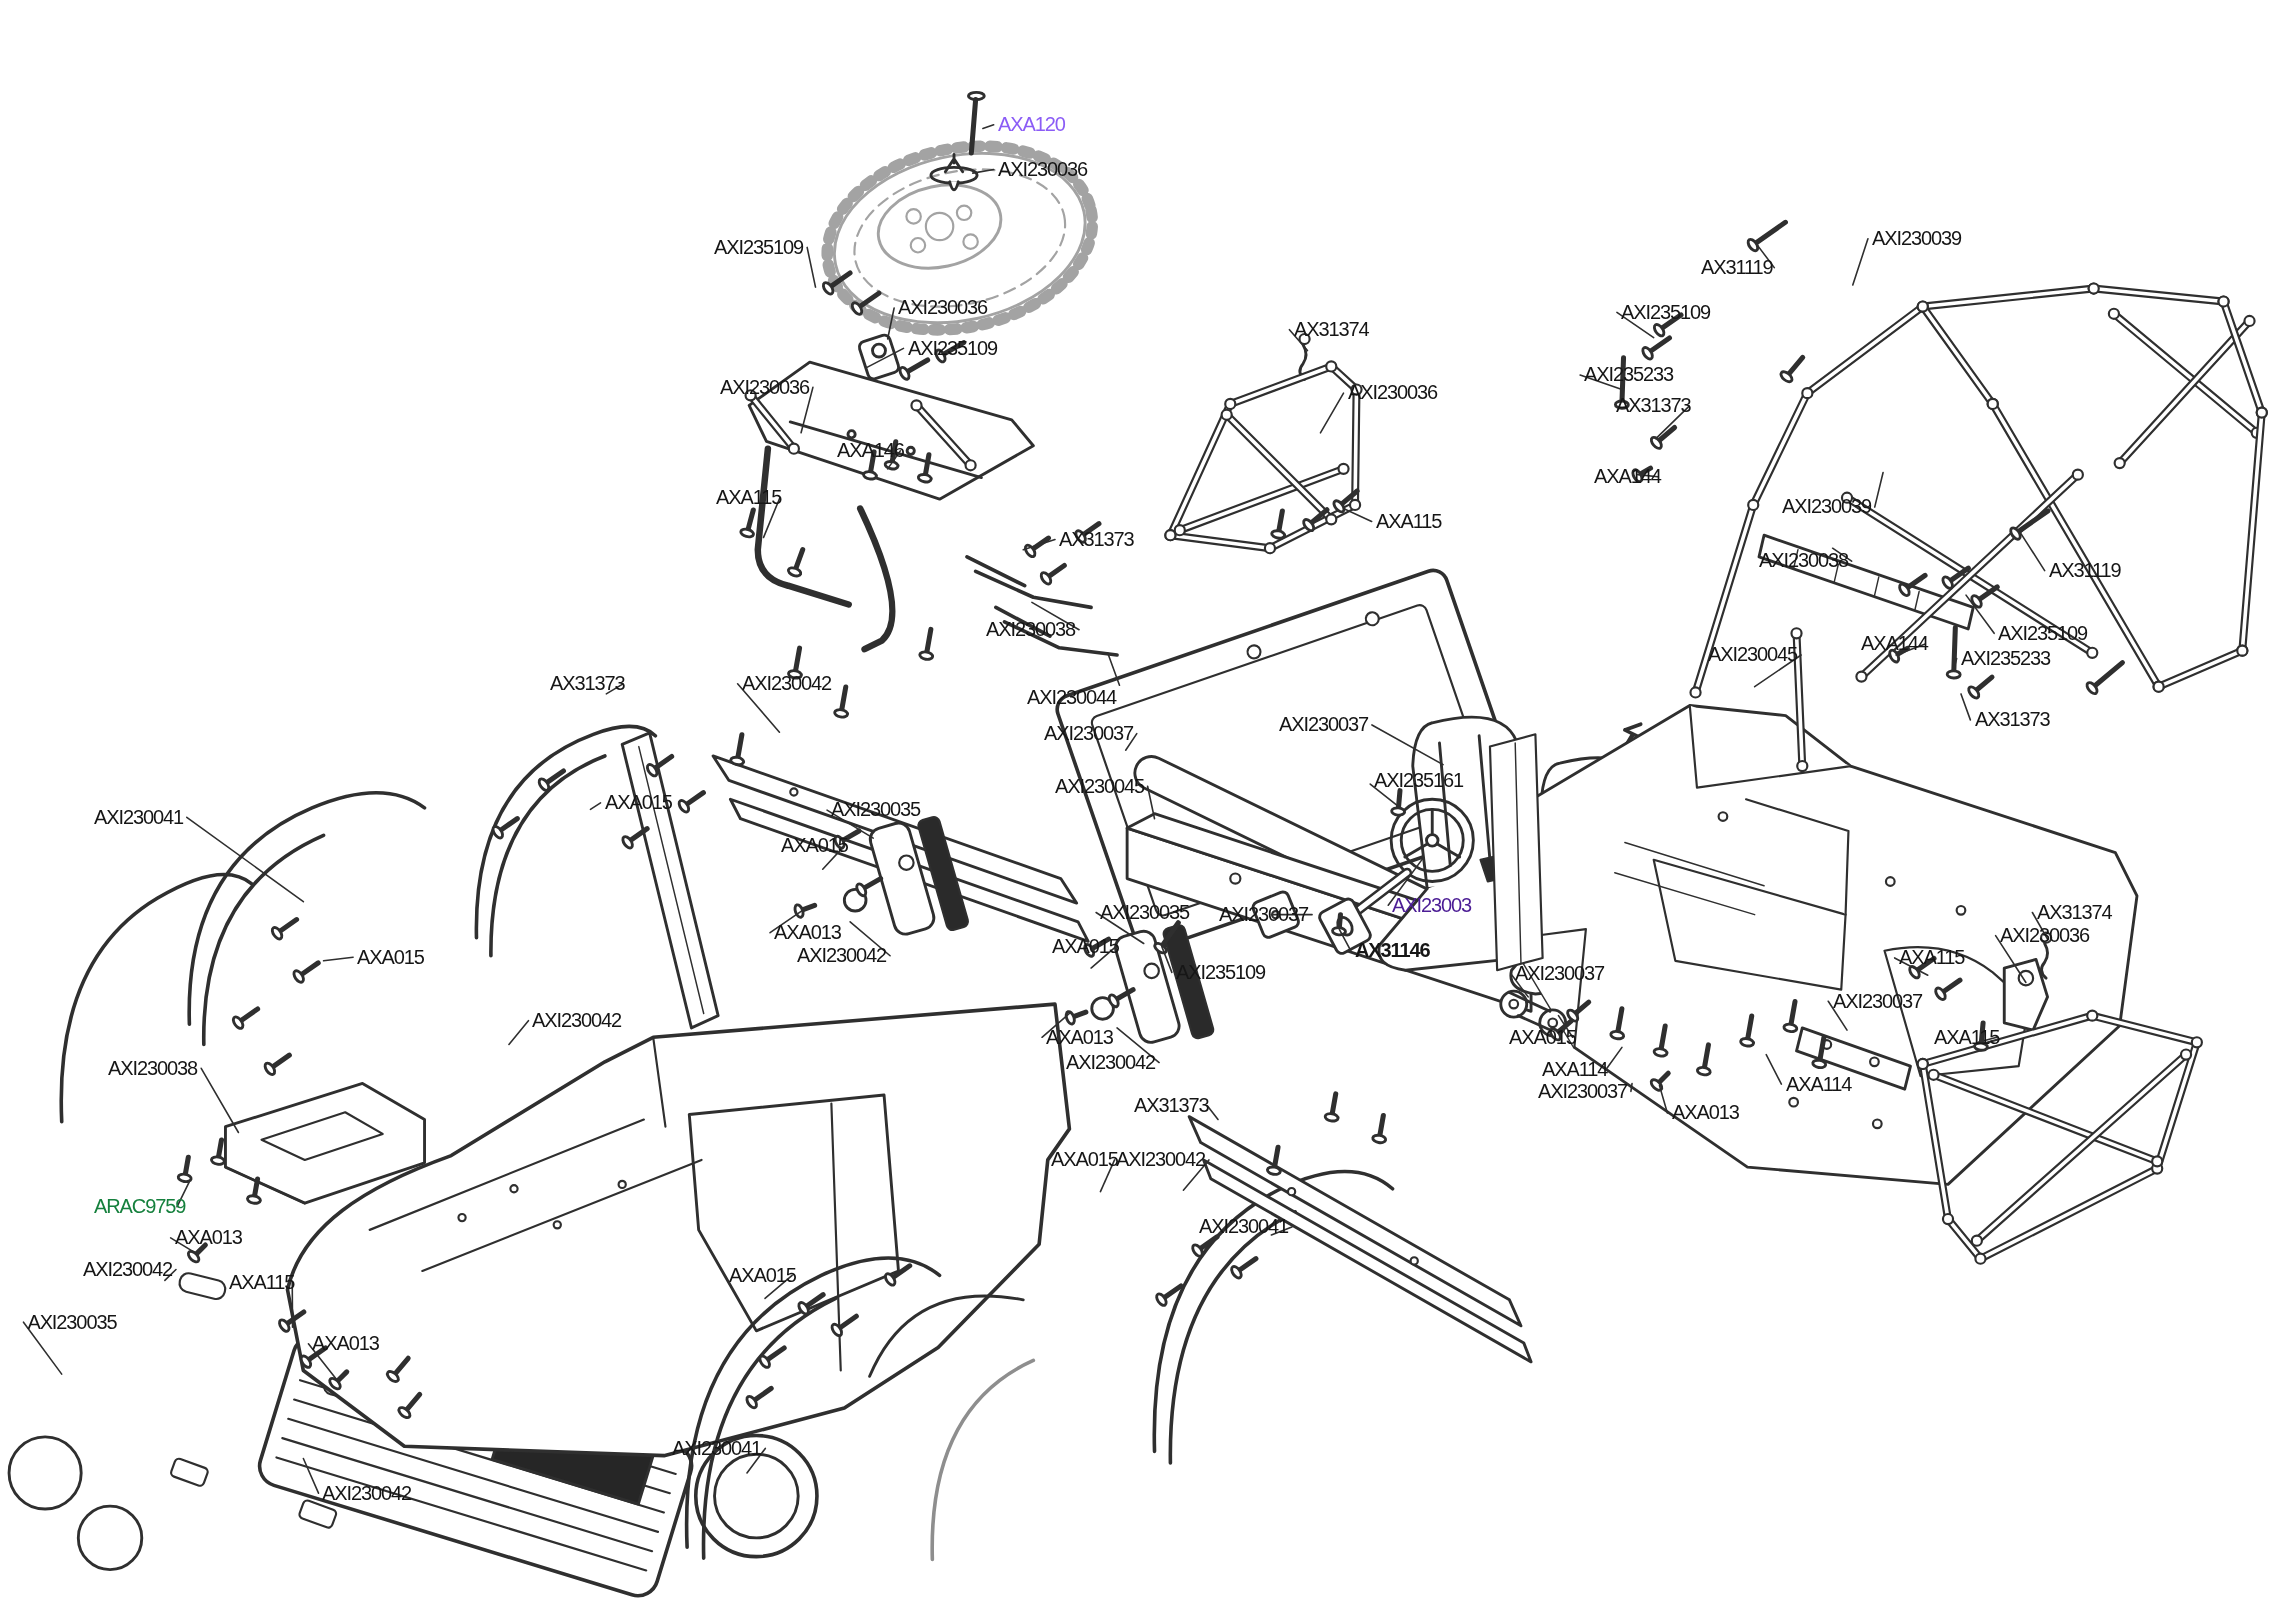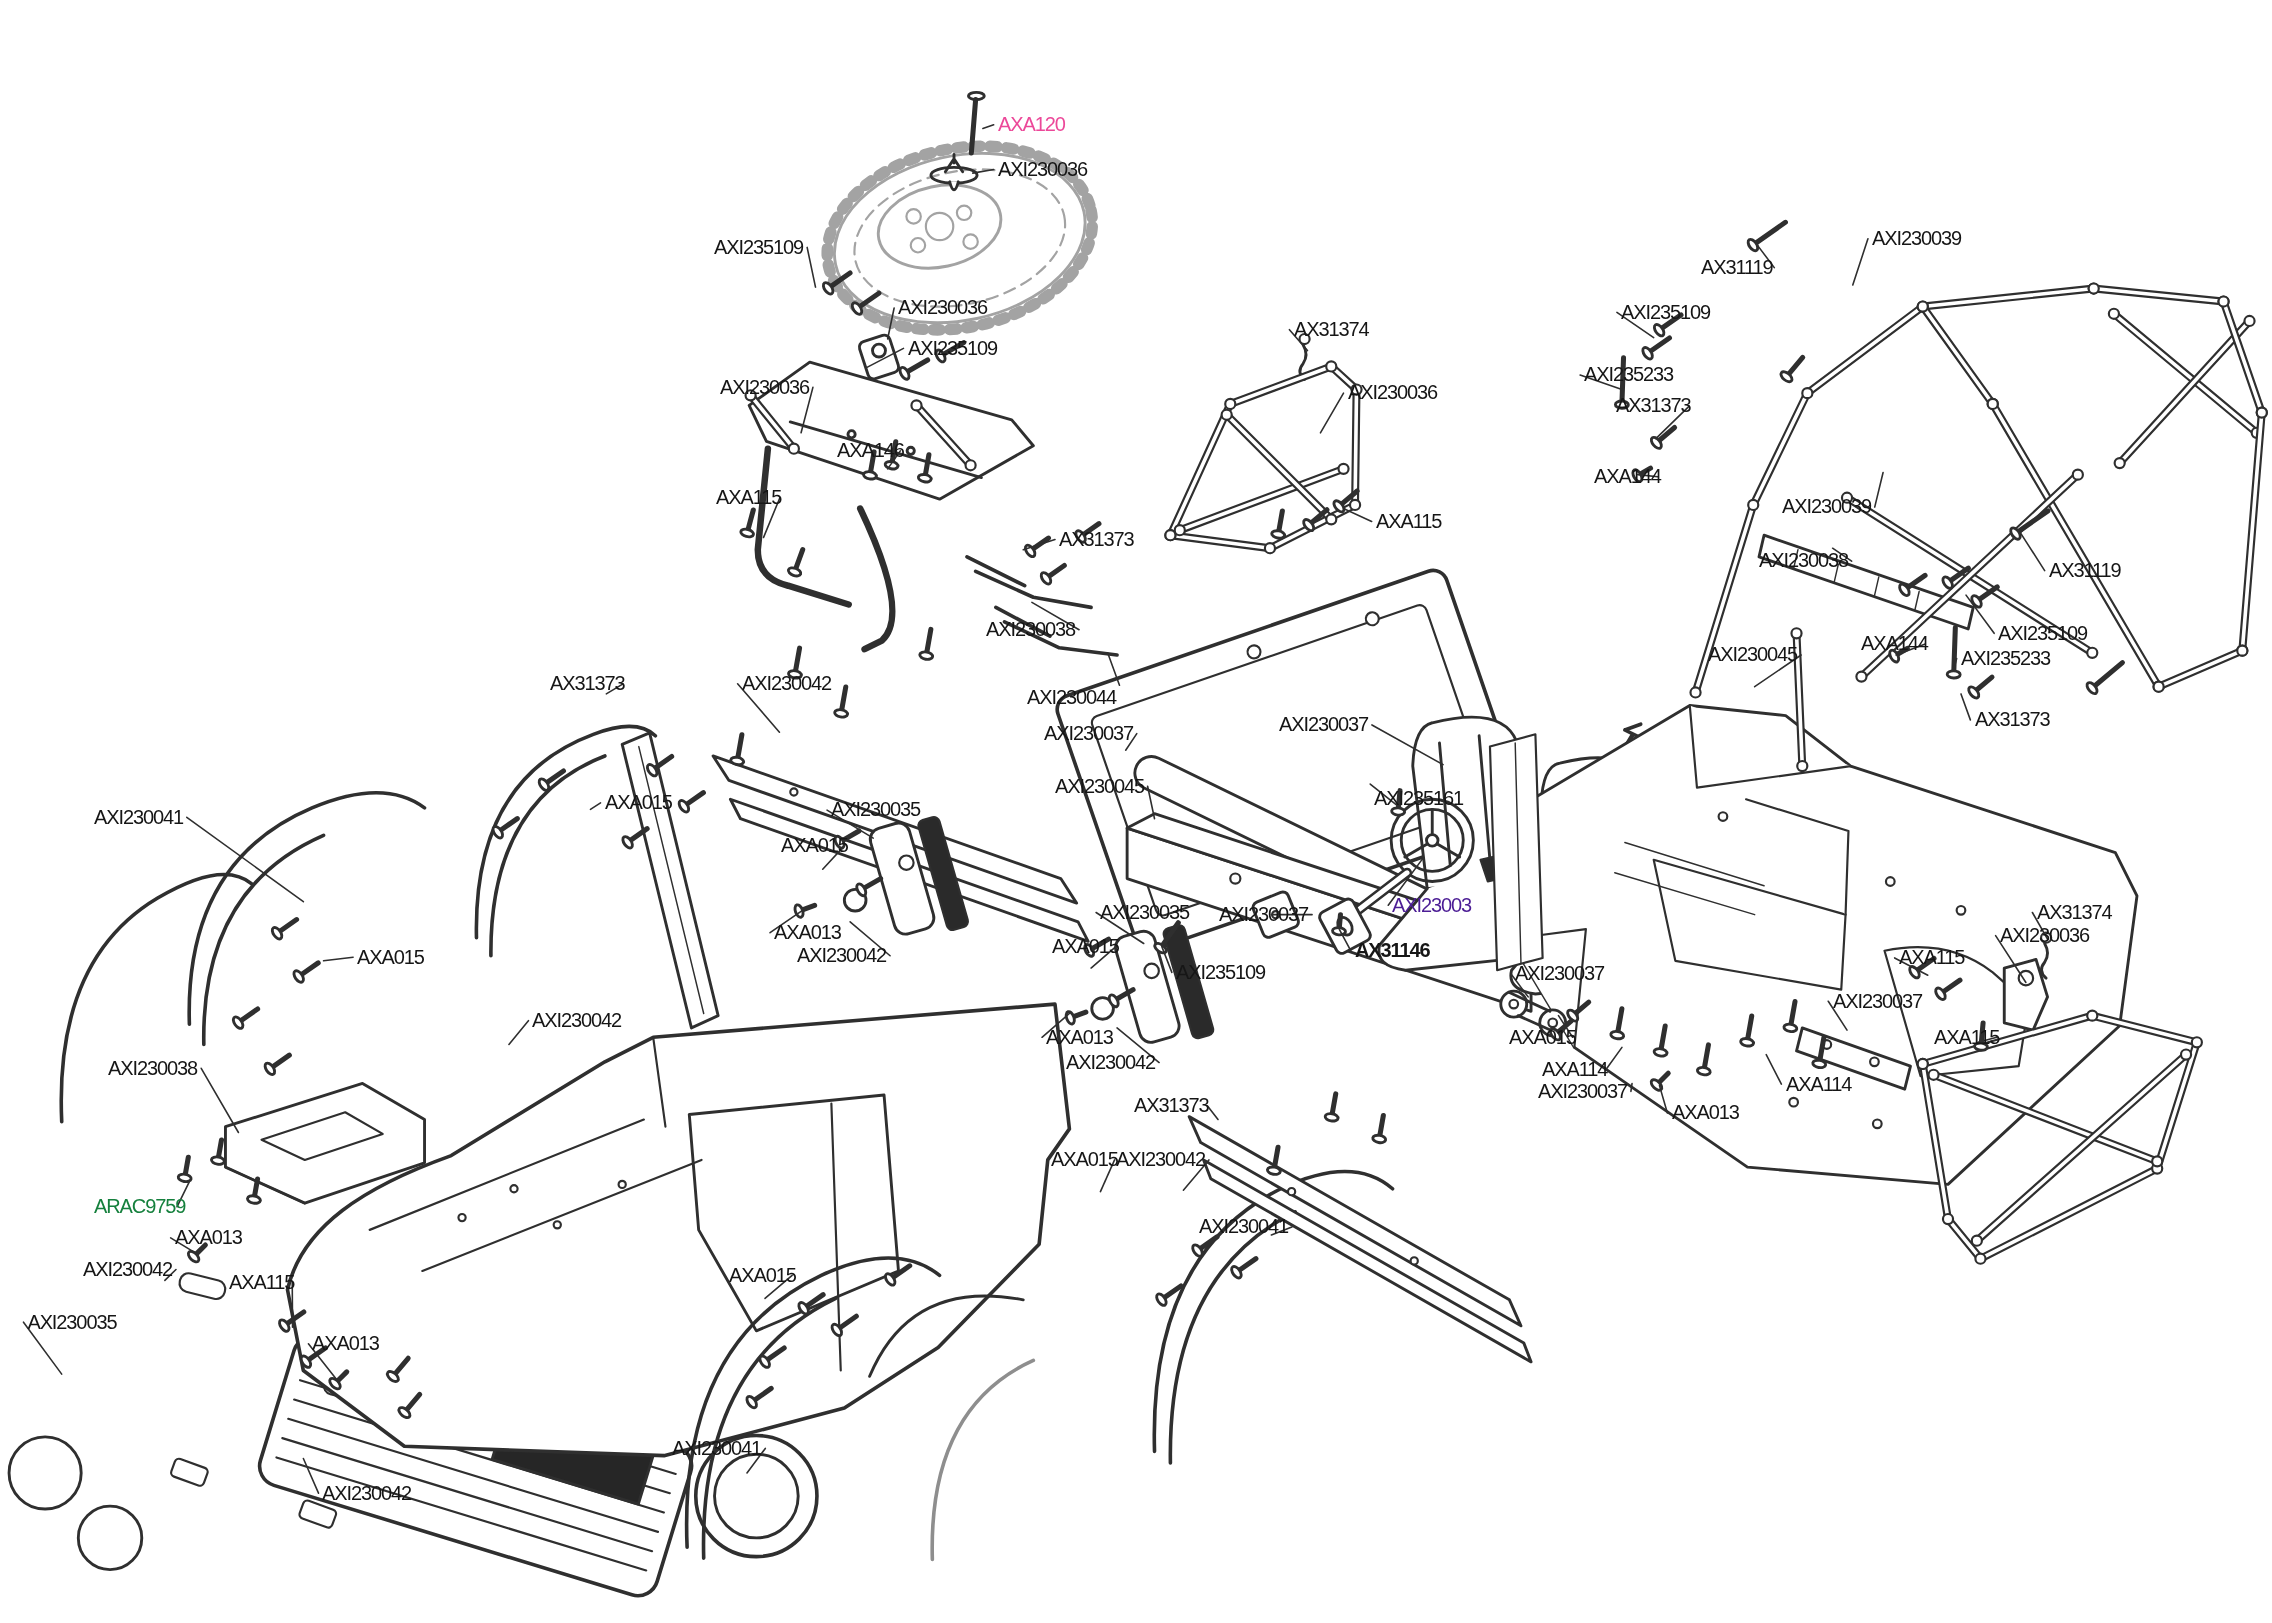--- a/index.html
+++ b/index.html
@@ -746,7 +746,7 @@
   </svg>
 
   <div id="labels">
-      <div class="lbl" style="left: 998px; top: 114px; color: #ec4899;">AXA120</div>
+      <div class="lbl" style="left: 998px; top: 114px; color: #8b5cf6;">AXA120</div>
       <div class="lbl" style="left: 998px; top: 159px; color: rgb(22, 22, 22);">AXI230036</div>
       <div class="lbl" style="left: 898px; top: 297px; color: rgb(22, 22, 22);">AXI230036</div>
       <div class="lbl" style="left: 714px; top: 237px; color: rgb(22, 22, 22);">AXI235109</div>

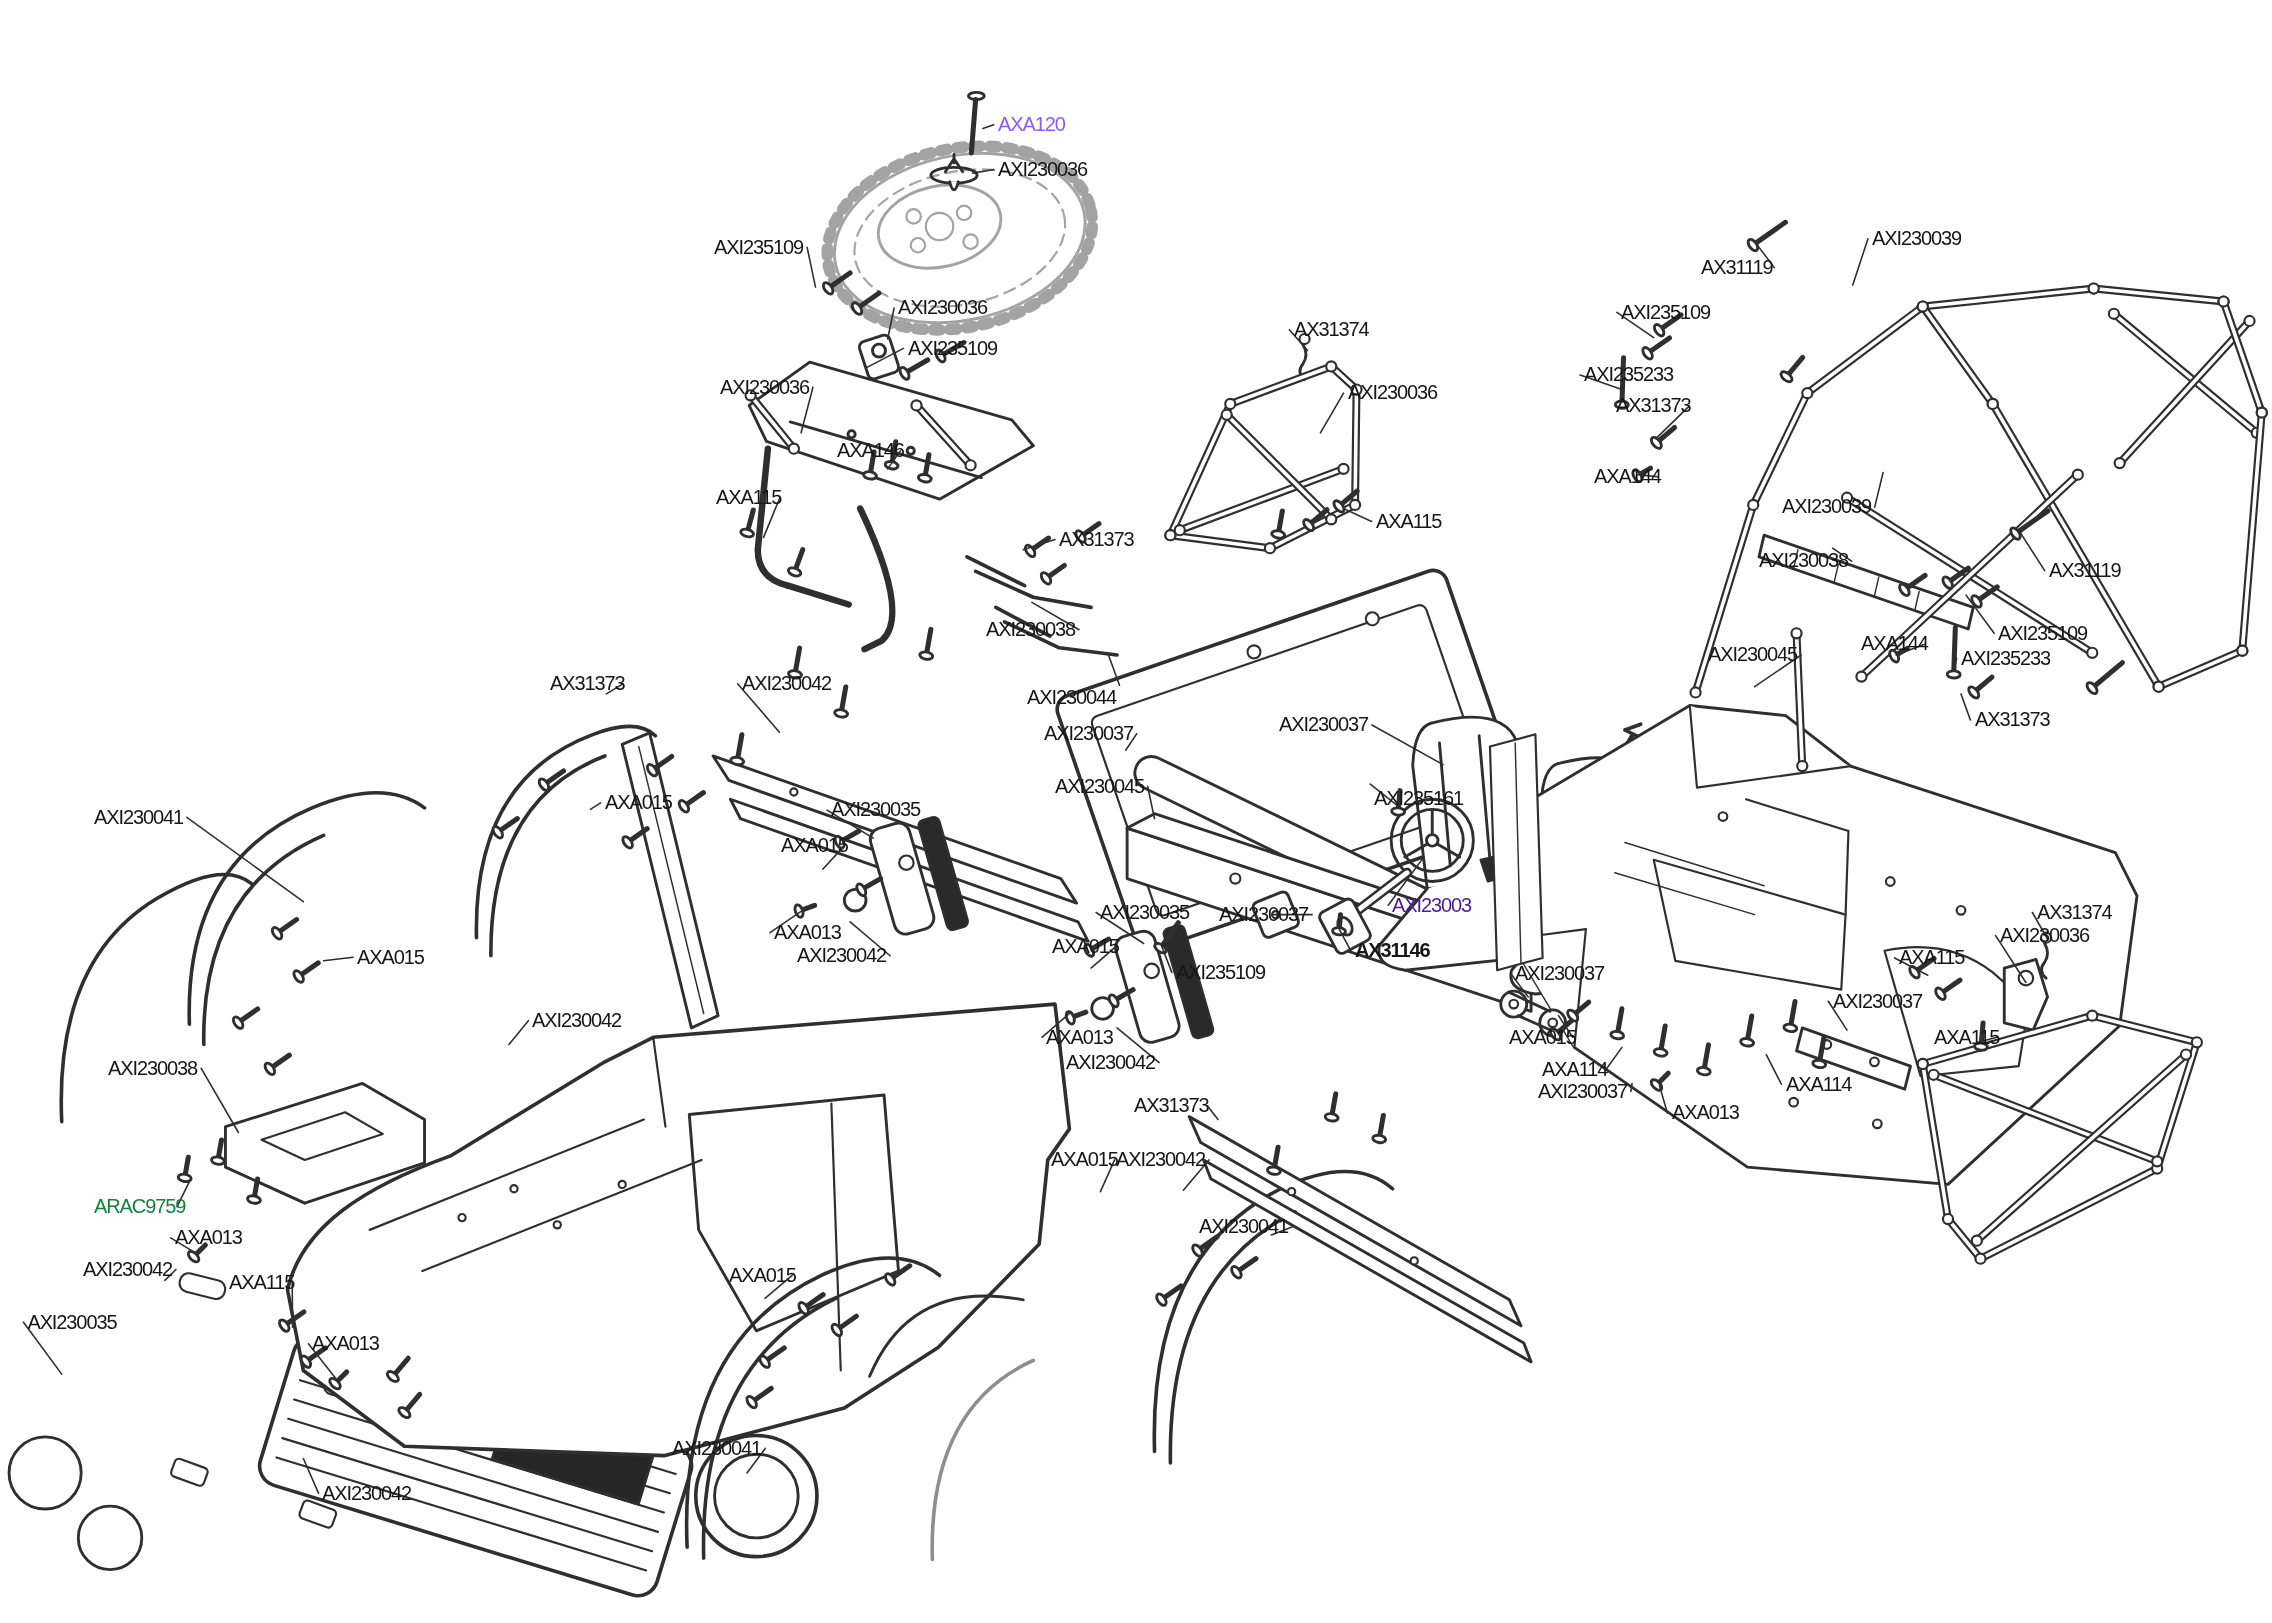--- a/index.html
+++ b/index.html
@@ -763,7 +763,7 @@
       <div class="lbl" style="left: 1044px; top: 723px; color: rgb(22, 22, 22);">AXI230037</div>
       <div class="lbl" style="left: 1279px; top: 714px; color: rgb(22, 22, 22);">AXI230037</div>
       <div class="lbl" style="left: 1055px; top: 776px; color: rgb(22, 22, 22);">AXI230045</div>
-      <div class="lbl" style="left: 1374px; top: 788px; color: rgb(22, 22, 22);">AXI235161</div>
+      <div class="lbl" style="left: 1374px; top: 770px; color: rgb(22, 22, 22);">AXI235161</div>
       <div class="lbl" style="left: 1392px; top: 895px; color: #4c1d95;">AXI23003</div>
       <div class="lbl" style="left: 1355px; top: 940px; color: rgb(22, 22, 22); font-weight: bold;">AX31146</div>
       <div class="lbl" style="left: 1176px; top: 962px; color: rgb(22, 22, 22);">AXI235109</div>

